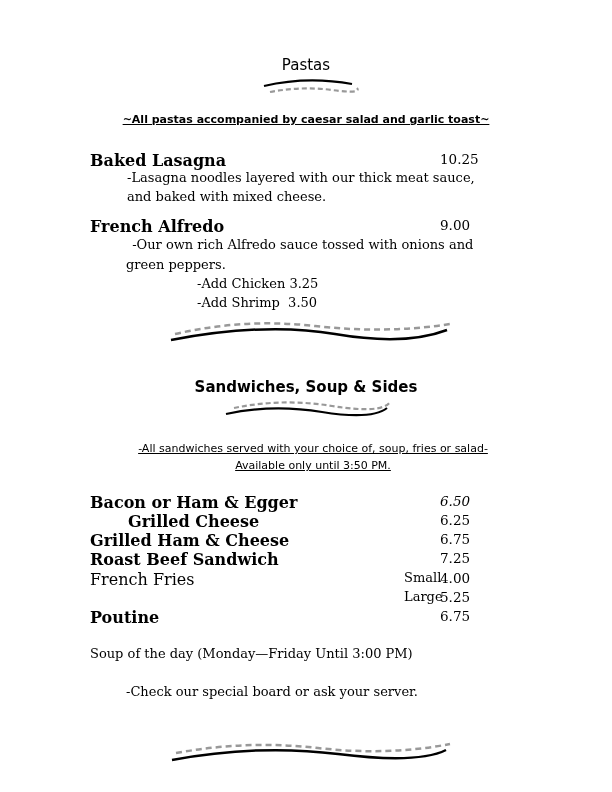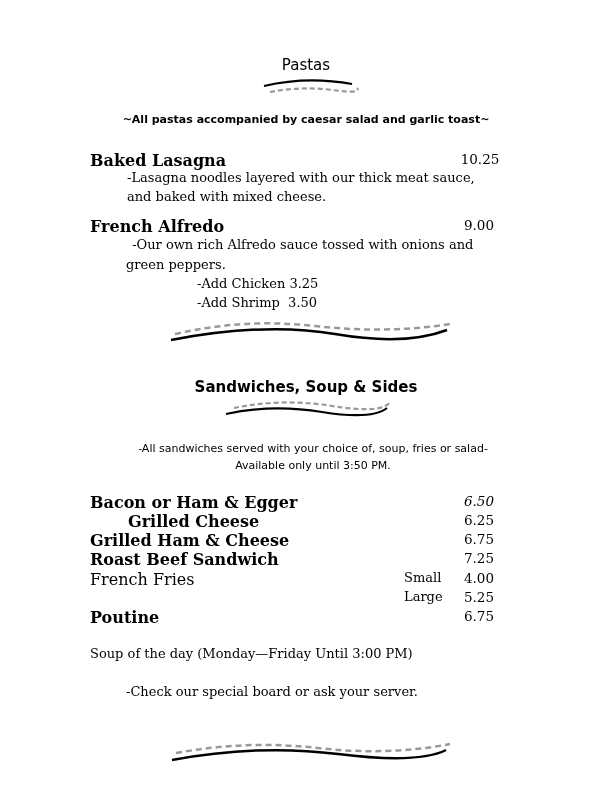--- a/index.html
+++ b/index.html
@@ -7,7 +7,7 @@
          font-family: "DejaVu Serif", "Liberation Serif", serif; color: #000; }
   .abs { position: absolute; }
   .title { font-family: "DejaVu Sans", sans-serif; font-size: 15px; text-align: center; left: 0; width: 612px; }
-  .note { font-family: "DejaVu Sans", sans-serif; font-size: 11px; text-align: center; left: 0; width: 612px; font-weight: bold; }
+  .note { font-family: "DejaVu Sans", sans-serif; font-size: 11px; text-align: center; left: 0; width: 612px; font-weight: bold; text-decoration: underline; }
   .note2 { font-weight: normal; padding-left: 7px; }
   .item { font-family: "DejaVu Serif", serif; font-size: 16px; font-weight: bold; }
   .price { font-family: "DejaVu Serif", serif; font-size: 13.5px; text-align: center; }

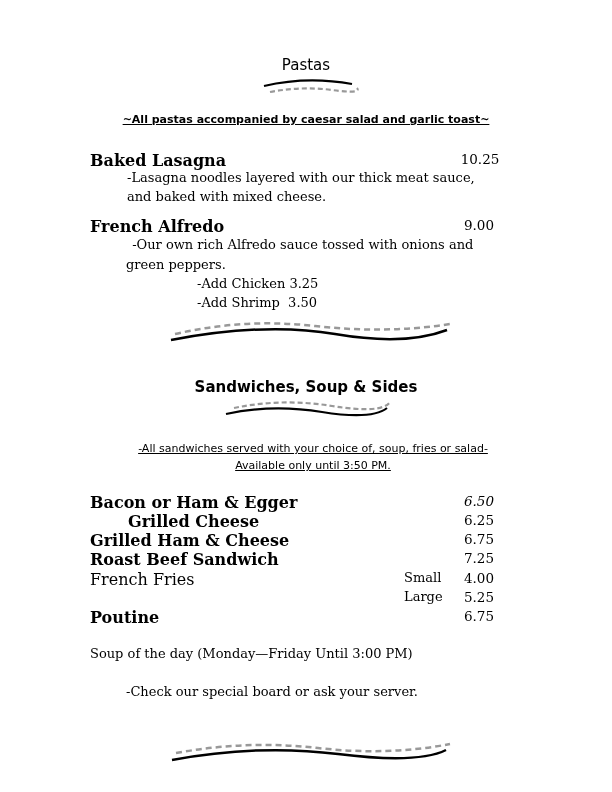--- a/index.html
+++ b/index.html
@@ -10,7 +10,7 @@
   .note { font-family: "DejaVu Sans", sans-serif; font-size: 11px; text-align: center; left: 0; width: 612px; font-weight: bold; text-decoration: underline; }
   .note2 { font-weight: normal; padding-left: 7px; }
   .item { font-family: "DejaVu Serif", serif; font-size: 16px; font-weight: bold; }
-  .price { font-family: "DejaVu Serif", serif; font-size: 13.5px; text-align: center; }
+  .price { font-family: "DejaVu Serif", serif; font-size: 13.5px; text-align: left; }
   .desc { font-family: "DejaVu Serif", serif; font-size: 13px; }
   .size { font-family: "DejaVu Serif", serif; font-size: 13px; }
   svg.wave { position: absolute; }

